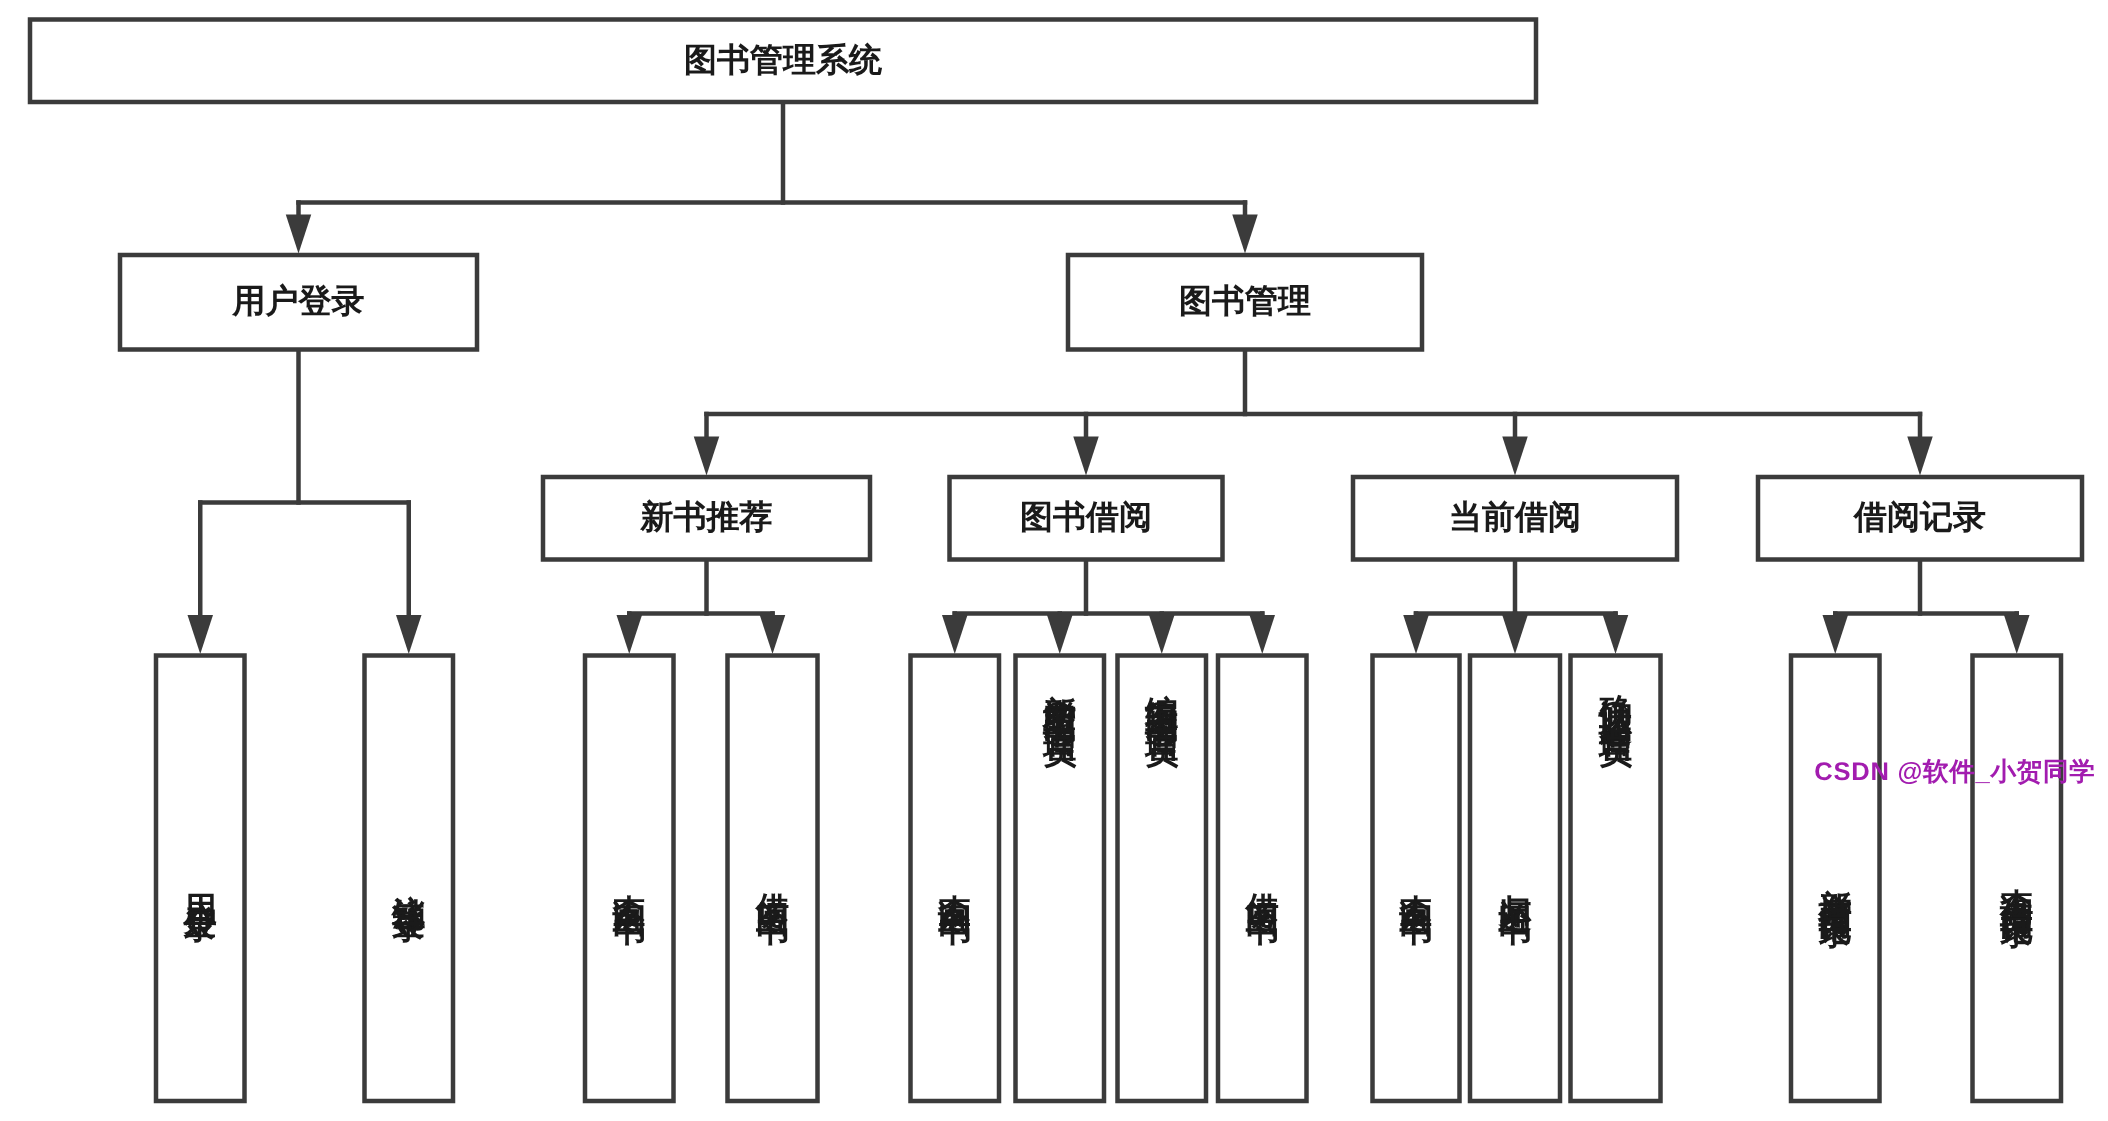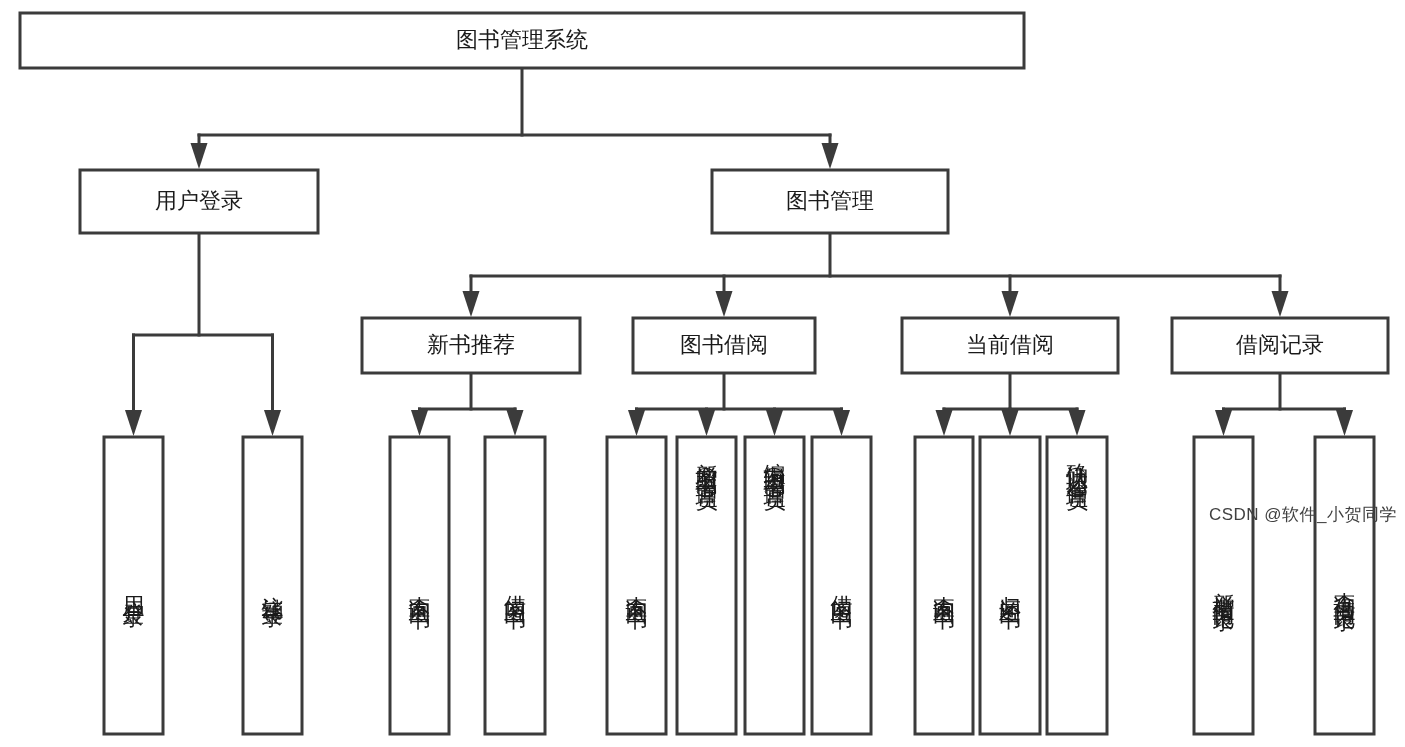--- a/index.html
+++ b/index.html
@@ -19,6 +19,7 @@
     position: relative;
     width: 1405px;
     height: 530px;
+    font-weight: bold;
   }
   svg.diagram-canvas {
     position: absolute;

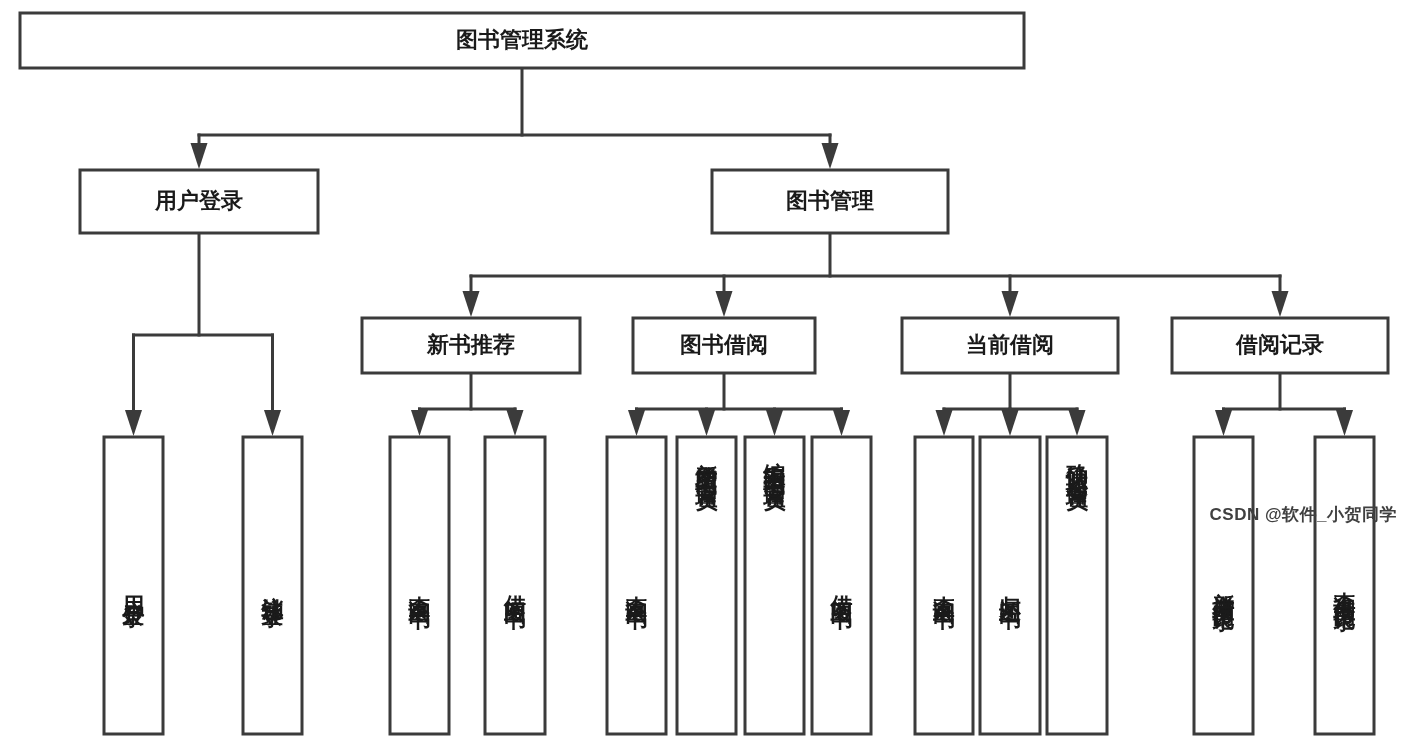--- a/index.html
+++ b/index.html
@@ -75,7 +75,7 @@
     bottom: 4px;
     font-family: "Liberation Sans", "DejaVu Sans", sans-serif;
     font-size: 17px;
-    color: #404040;
+    color: #a21caf;
     letter-spacing: 0.5px;
     white-space: nowrap;
     pointer-events: none;

